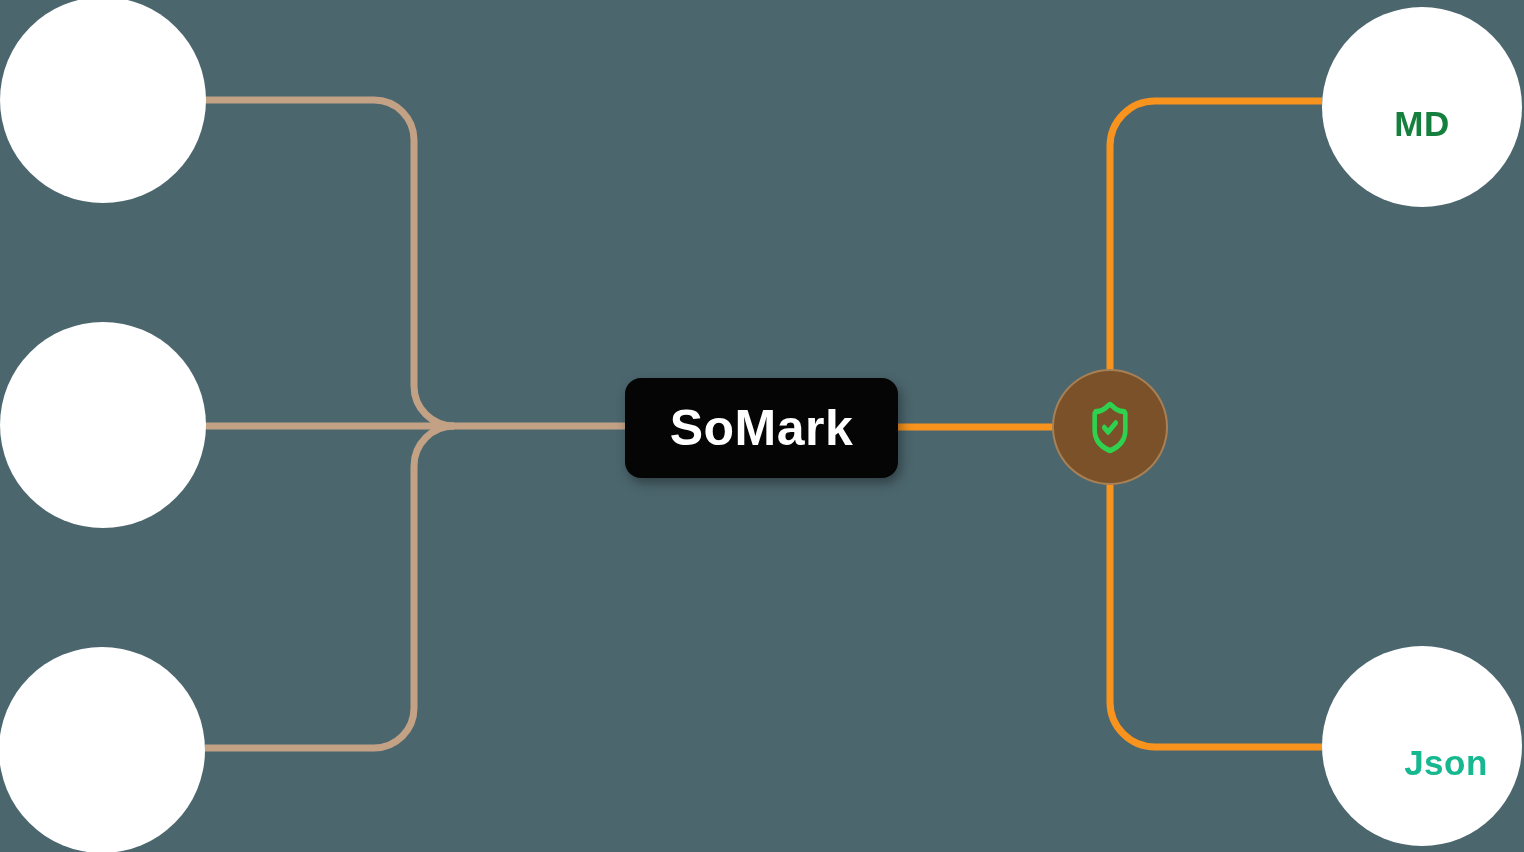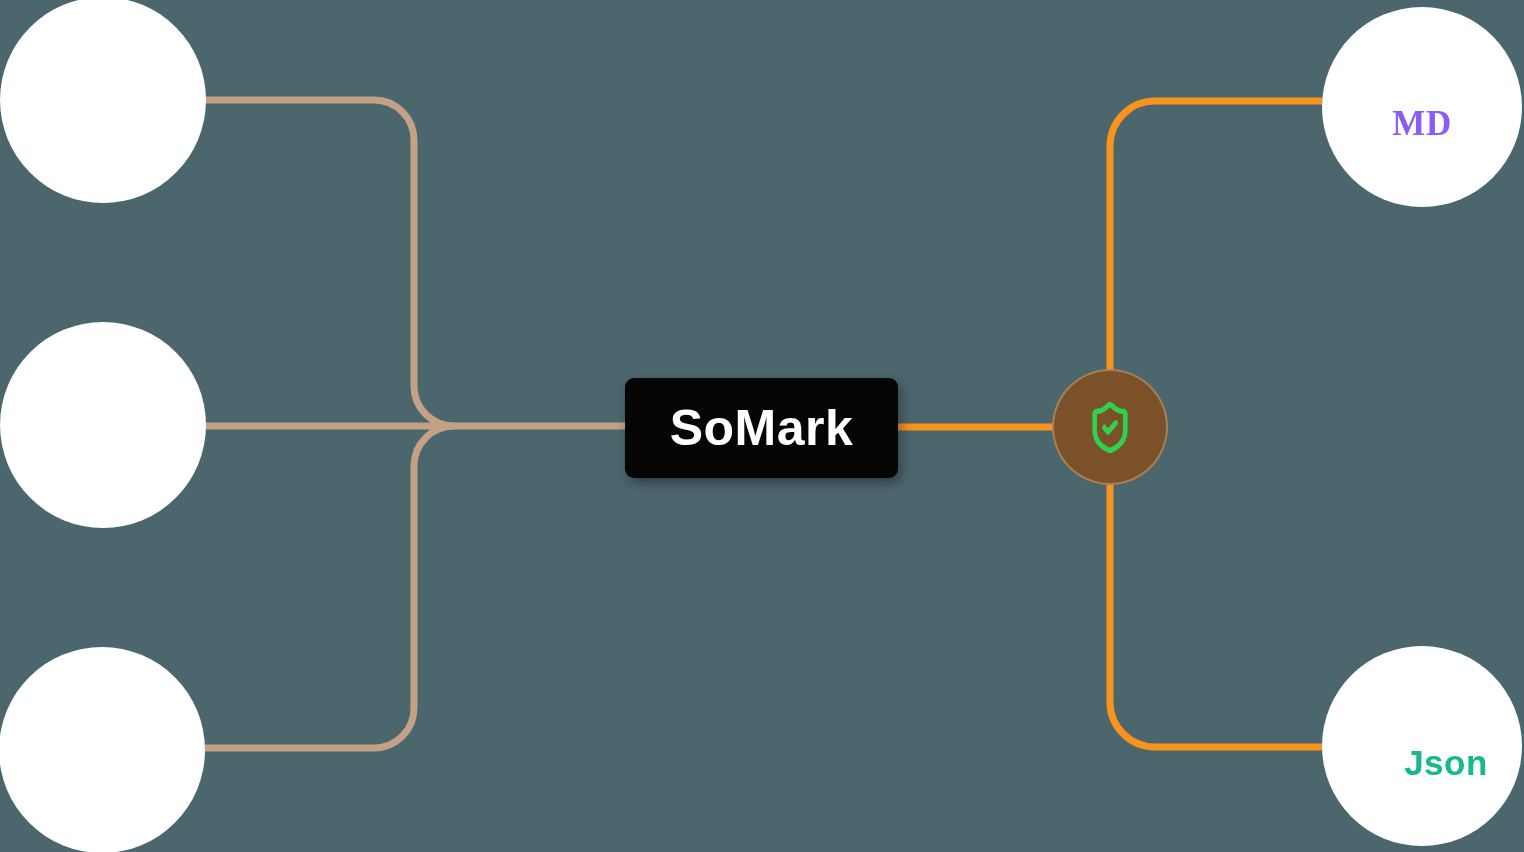--- a/index.html
+++ b/index.html
@@ -43,7 +43,7 @@
     letter-spacing: 0.5px;
     transform: translateY(17px);
   }
-  .md-label   { color: #8b5cf6; font-family: Liberation Serif, serif; }
+  .md-label   { color: #15803d; }
   .json-label { color: #17b890; margin-left: 48px; }
   .center-node {
     position: absolute;

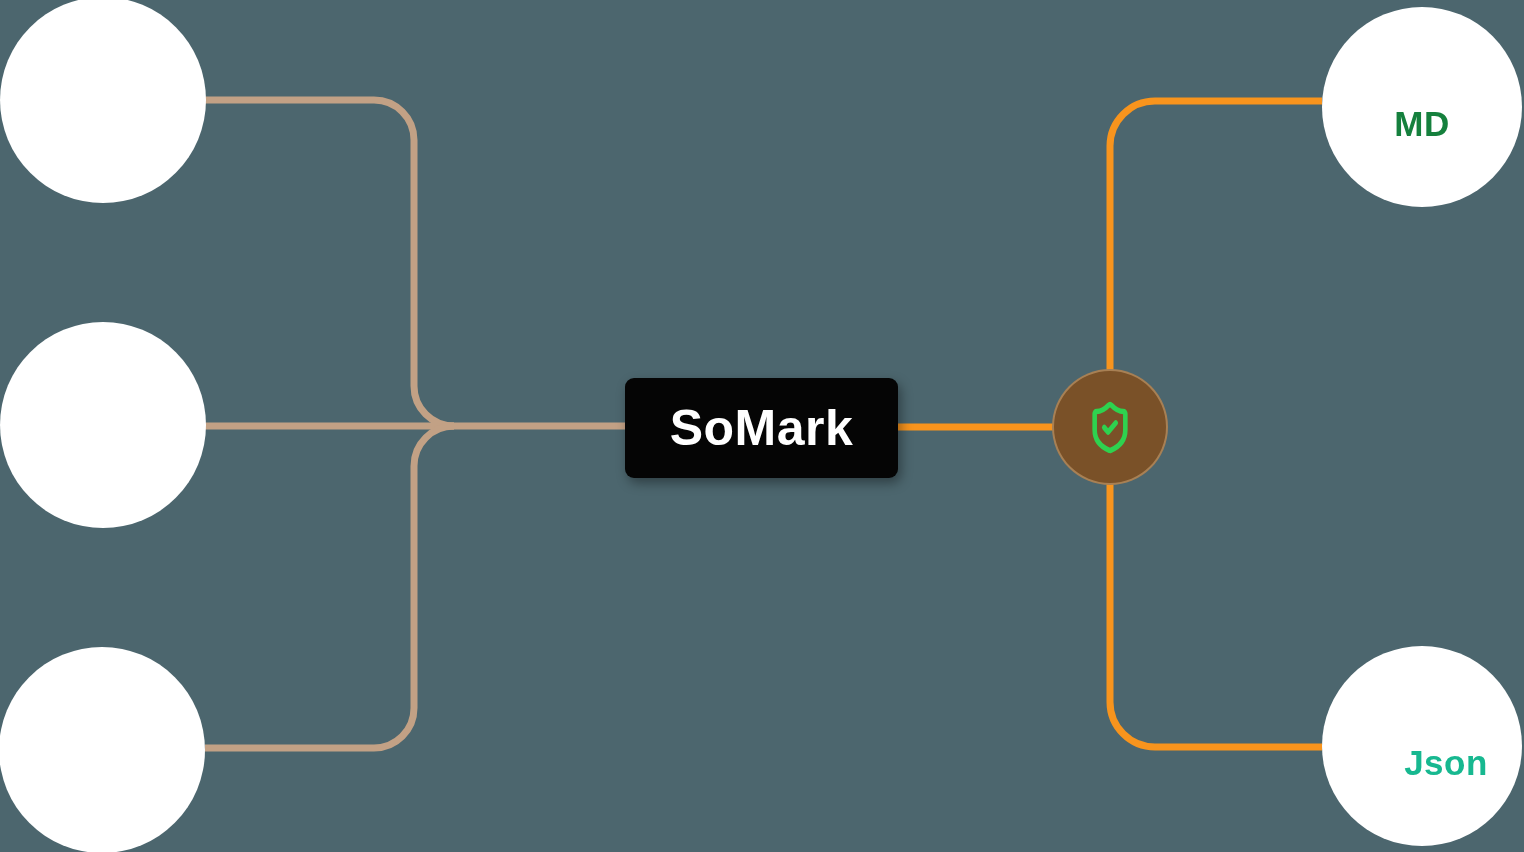--- a/index.html
+++ b/index.html
@@ -52,7 +52,7 @@
     width: 273px;
     height: 100px;
     background: #050505;
-    border-radius: 9px;
+    border-radius: 16px;
     display: flex;
     align-items: center;
     justify-content: center;

